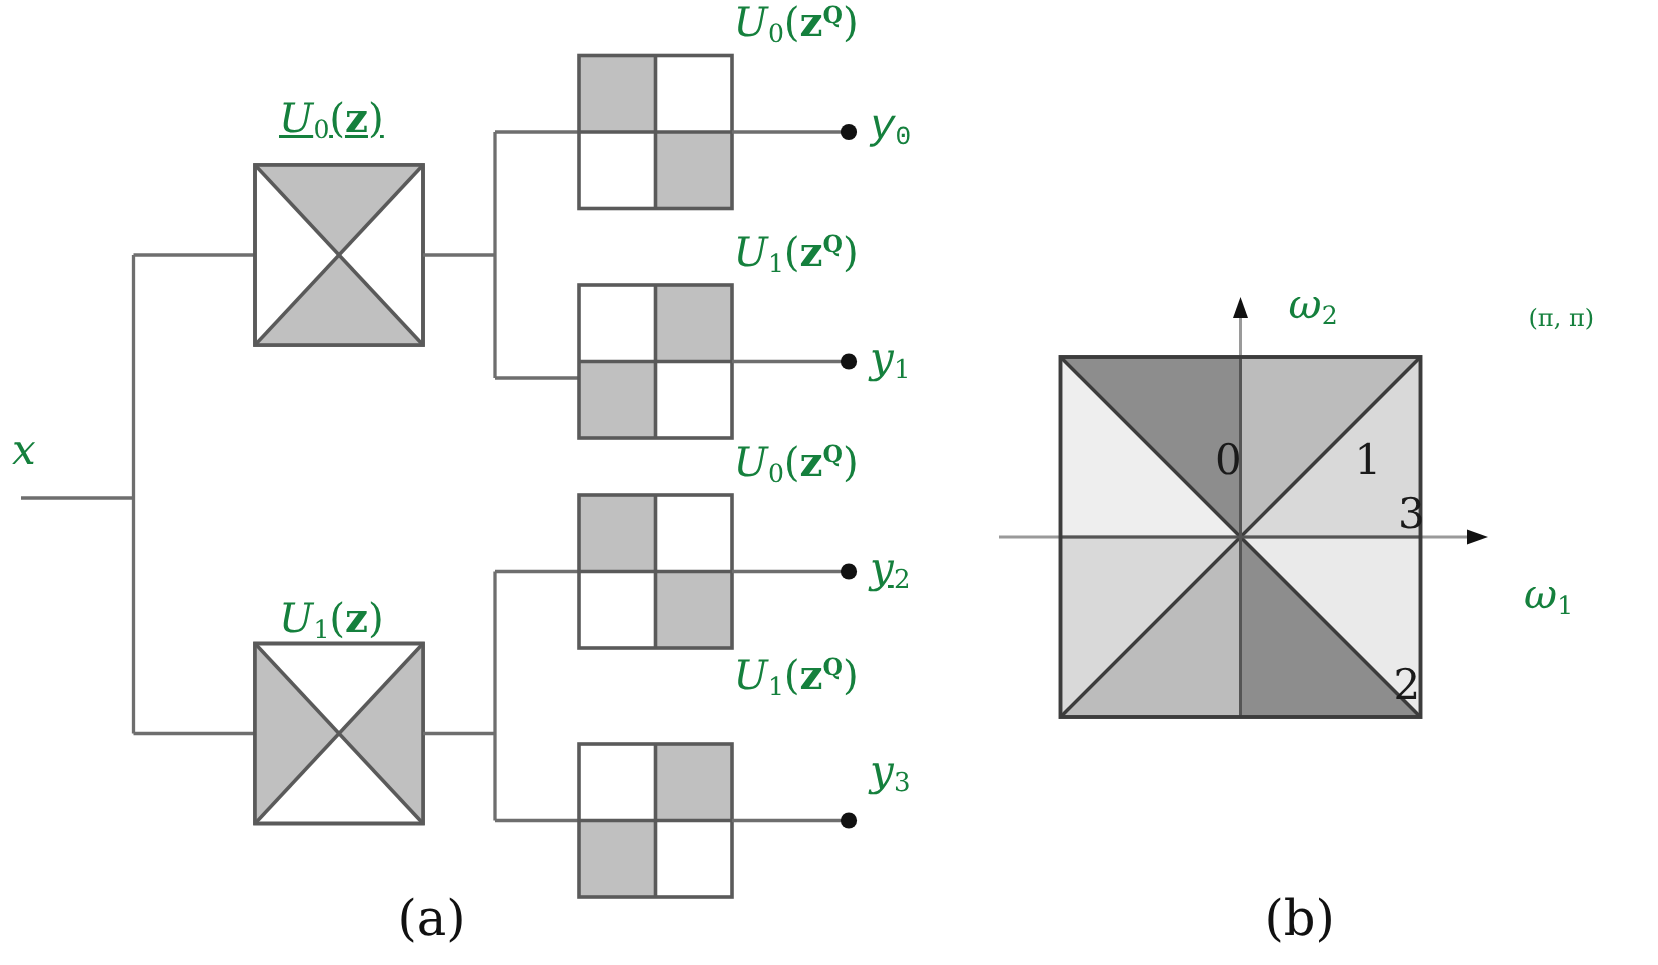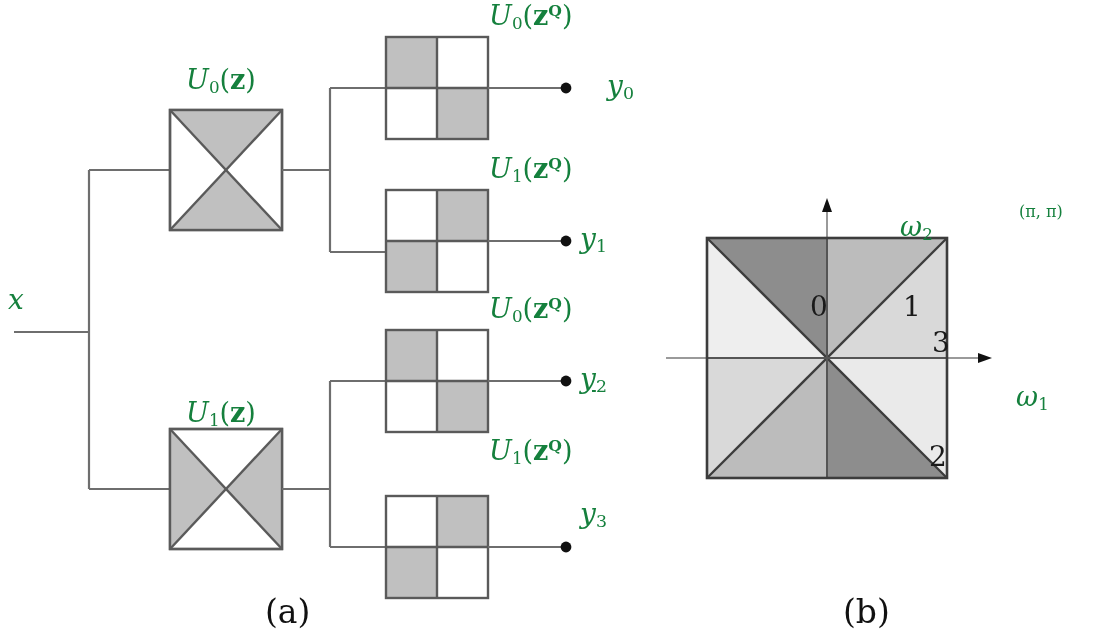--- a/index.html
+++ b/index.html
@@ -213,7 +213,7 @@
     <span class="up">x</span>
   </div>
 
-  <div class="lbl lbl-U" style="left:186px;top:66px;">
+  <div class="lbl lbl-U" style="left:186px;top:66px;text-decoration:underline;">
     <span class="up">U</span><sub>0</sub><span class="paren">(</span><span class="boldz">z</span><span class="paren">)</span>
   </div>
 

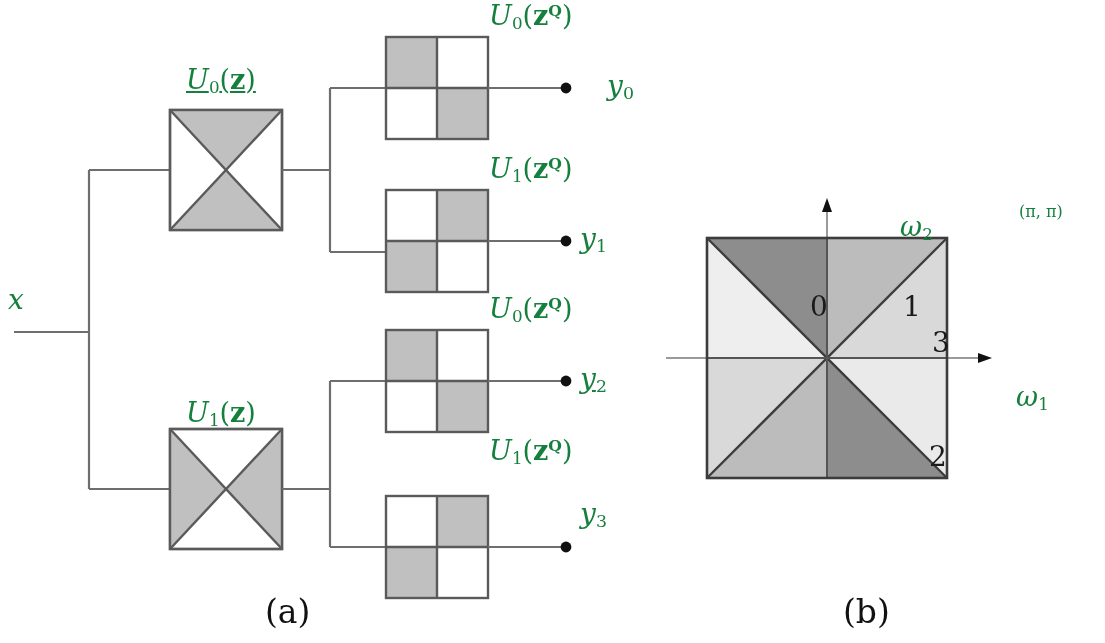--- a/index.html
+++ b/index.html
@@ -237,7 +237,7 @@
     <span class="up">U</span><sub>1</sub><span class="paren">(</span><span class="boldz">z</span><sup>Q</sup><span class="paren">)</span>
   </div>
 
-  <div class="lbl lbl-y" style="left:607px;top:72px;">
+  <div class="lbl lbl-y" style="left:580px;top:72px;font-family:Liberation Mono, monospace;">
     <span class="up">y</span><sub>0</sub>
   </div>
   <div class="lbl lbl-y" style="left:580px;top:225px;">

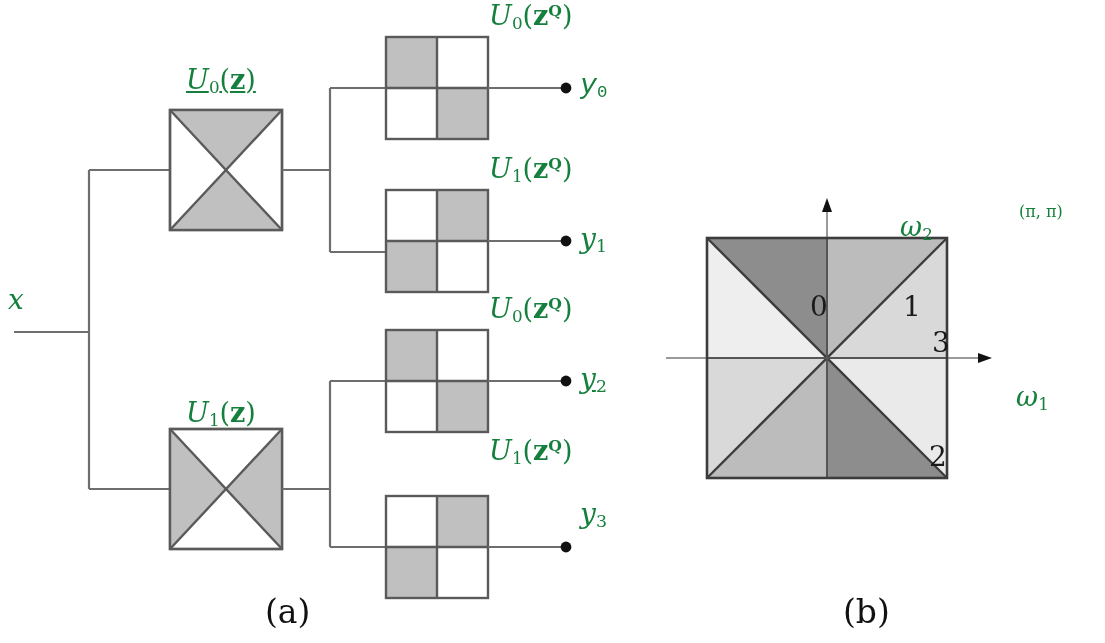--- a/index.html
+++ b/index.html
@@ -250,7 +250,7 @@
     <span class="up">y</span><sub>3</sub>
   </div>
 
-  <div class="lbl lbl-omega" style="left:900px;top:190px;margin-top:23px;">
+  <div class="lbl lbl-omega" style="left:859px;top:190px;">
     <span class="gk">ω</span><sub>2</sub>
   </div>
   <div class="lbl lbl-omega" style="left:1016px;top:383px;">

